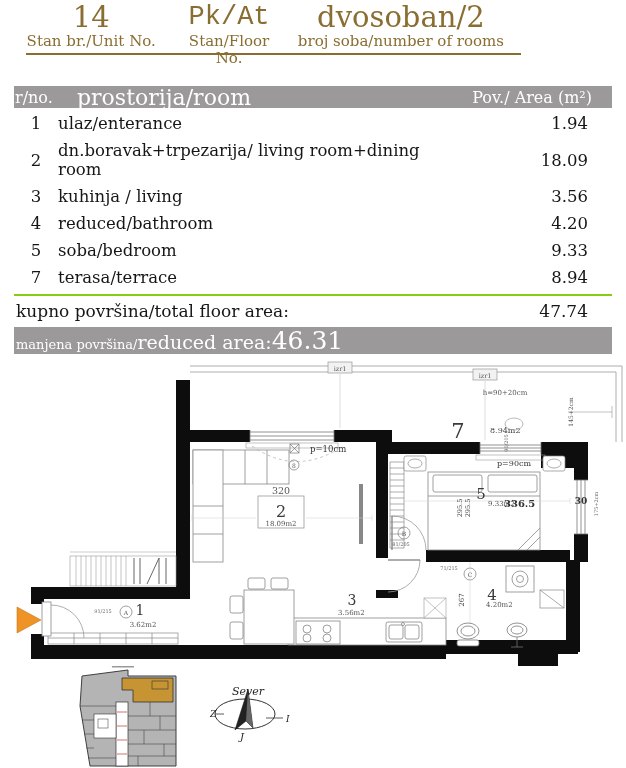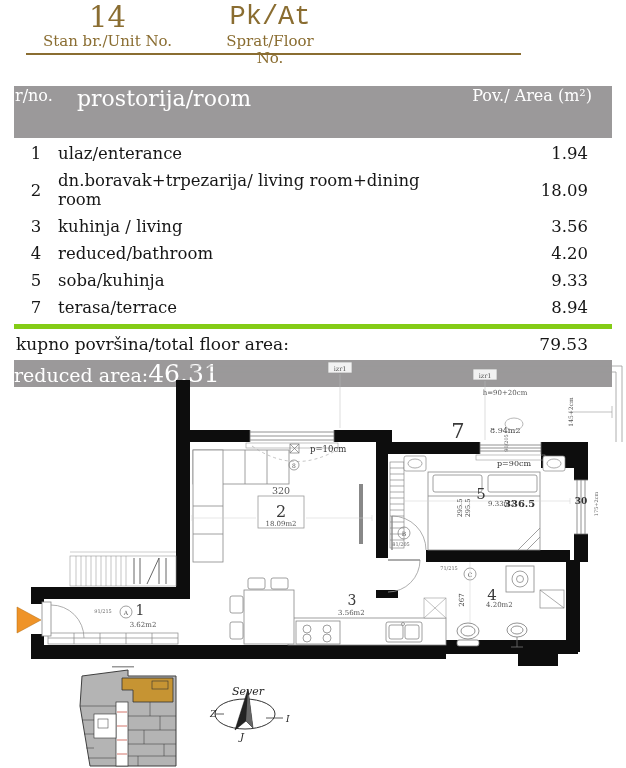--- a/index.html
+++ b/index.html
@@ -51,6 +51,10 @@
       <div class="v">Pk/At</div>
       <div class="l">Sprat/Floor No.</div>
     </div>
+    <div class="hcol hc3">
+      <div class="v">dvosoban/2</div>
+      <div class="l">broj soba/number of rooms</div>
+    </div>
   </div>
   <div class="hrule"></div>
 </div>

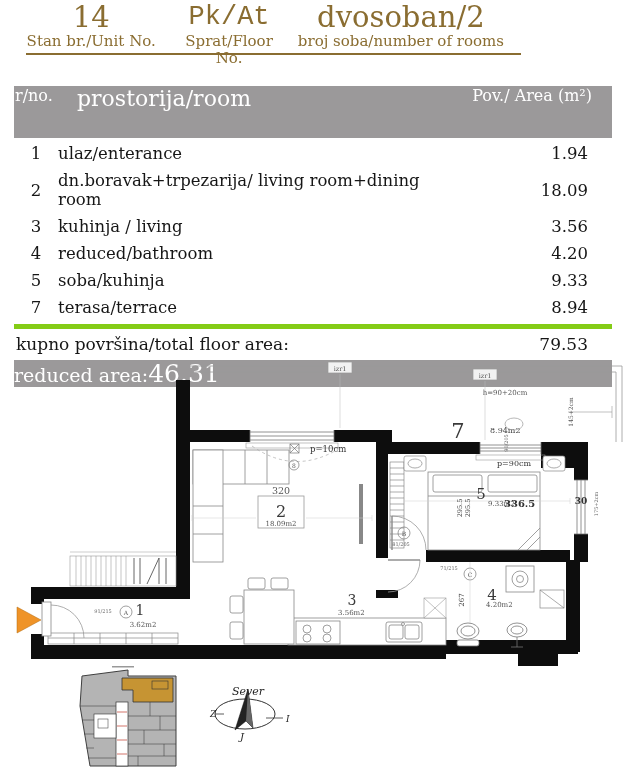--- a/index.html
+++ b/index.html
@@ -49,7 +49,7 @@
     </div>
     <div class="hcol hc2">
       <div class="v">Pk/At</div>
-      <div class="l">Sprat/Floor No.</div>
+      <div class="l">Stan/Floor No.</div>
     </div>
     <div class="hcol hc3">
       <div class="v">dvosoban/2</div>

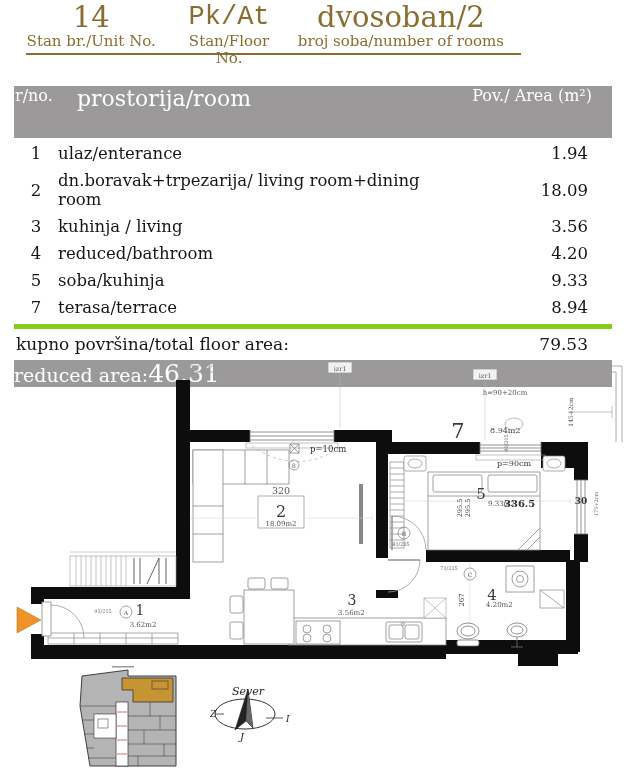--- a/index.html
+++ b/index.html
@@ -16,7 +16,7 @@
   .hrule{position:absolute;top:53px;left:26px;right:5px;border-top:2px solid #8a6d31;}
   
   .table{position:absolute;left:14px;top:86px;width:598px;}
-  .thead{background:#9b999a;color:#fff;height:52px;display:flex;align-items:flex-start;}
+  .thead{background:#9b999a;color:#fff;height:22px;display:flex;align-items:center;}
   .th-no{font-size:16px;width:44px;padding-left:1px;}
   .th-room{font-size:22px;margin-left:18px;}
   .th-area{font-size:16px;margin-left:auto;padding-right:20px;}

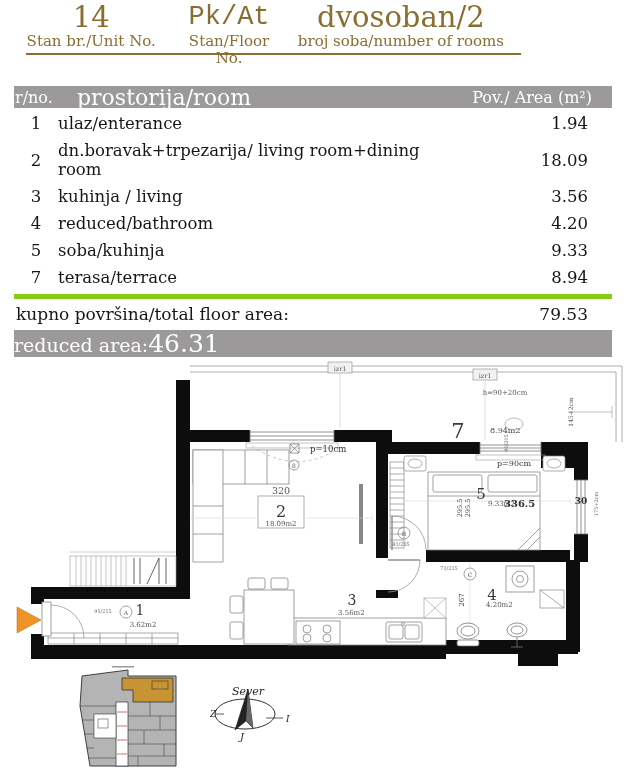--- a/index.html
+++ b/index.html
@@ -88,7 +88,7 @@
       </div>
       <div class="trow">
         <div class="tno">5</div>
-        <div class="troom">soba/kuhinja</div>
+        <div class="troom">soba/bedroom</div>
         <div class="tarea">9.33</div>
       </div>
       <div class="trow">

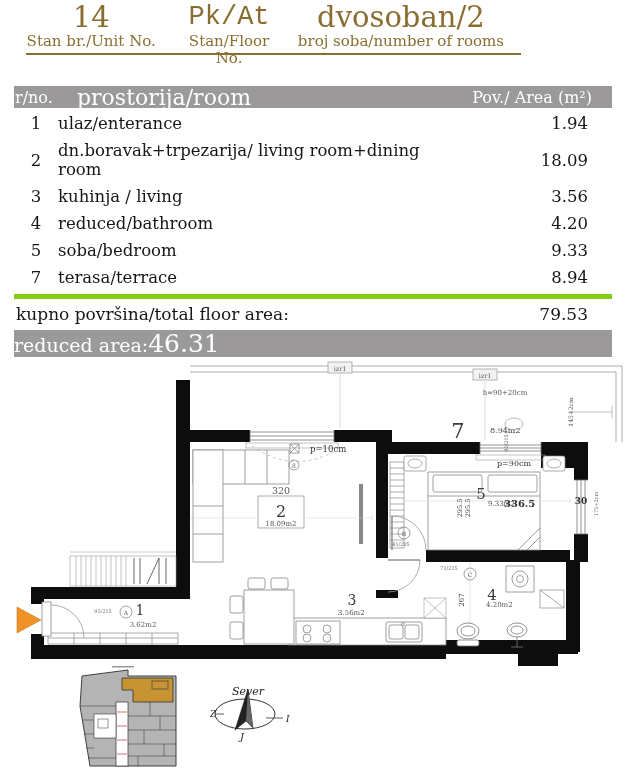--- a/index.html
+++ b/index.html
@@ -25,7 +25,7 @@
   .tno{width:44px;text-align:center;flex:none;}
   .troom{width:376px;line-height:19px;flex:none;}
   .tarea{flex:1;text-align:right;padding-right:24px;}
-  .ttotal{display:flex;border-top:5px solid #84cc16;margin-top:3px;padding:5px 0;font-size:17px;}
+  .ttotal{display:flex;border-top:2px solid #84cc16;margin-top:3px;padding:5px 0;font-size:17px;}
   .ttotal .lab{padding-left:2px;}
   .ttotal .val{flex:1;text-align:right;padding-right:24px;}
   .treduced{background:#9b999a;color:#fff;display:flex;align-items:baseline;height:27px;margin-top:1px;}

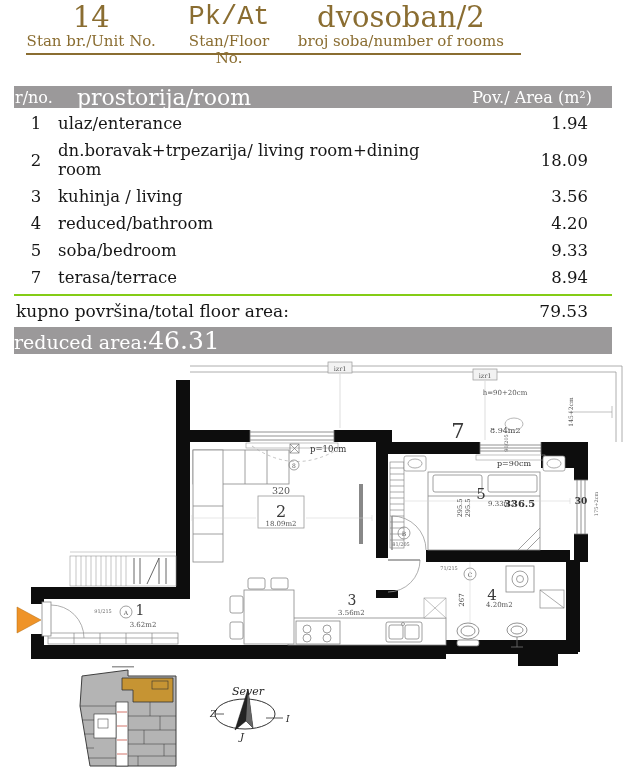--- a/index.html
+++ b/index.html
@@ -99,7 +99,7 @@
     </div>
   <div class="ttotal">
     <div class="lab">kupno površina/total floor area:</div>
-    <div class="val">79.53</div>
+    <div class="val">47.74</div>
   </div>
   <div class="treduced">
     <span class="en"> reduced area:</span>

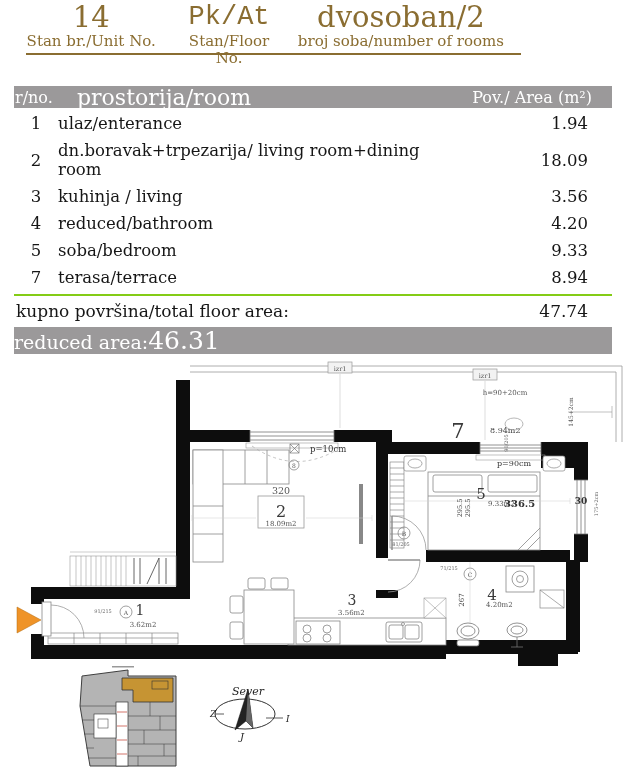--- a/index.html
+++ b/index.html
@@ -102,6 +102,7 @@
     <div class="val">47.74</div>
   </div>
   <div class="treduced">
+    <span class="sr">manjena površina/</span>
     <span class="en"> reduced area:</span>
     <span class="val">46.31</span>
   </div>

